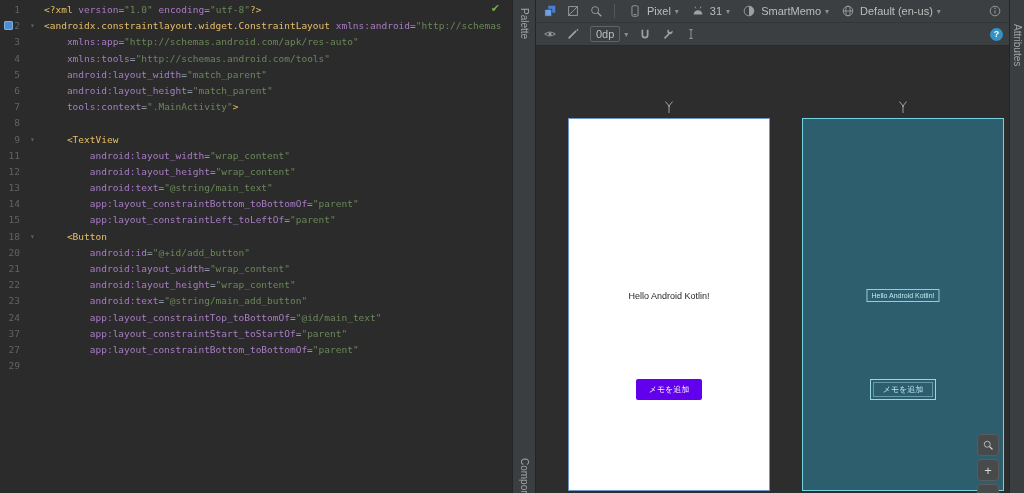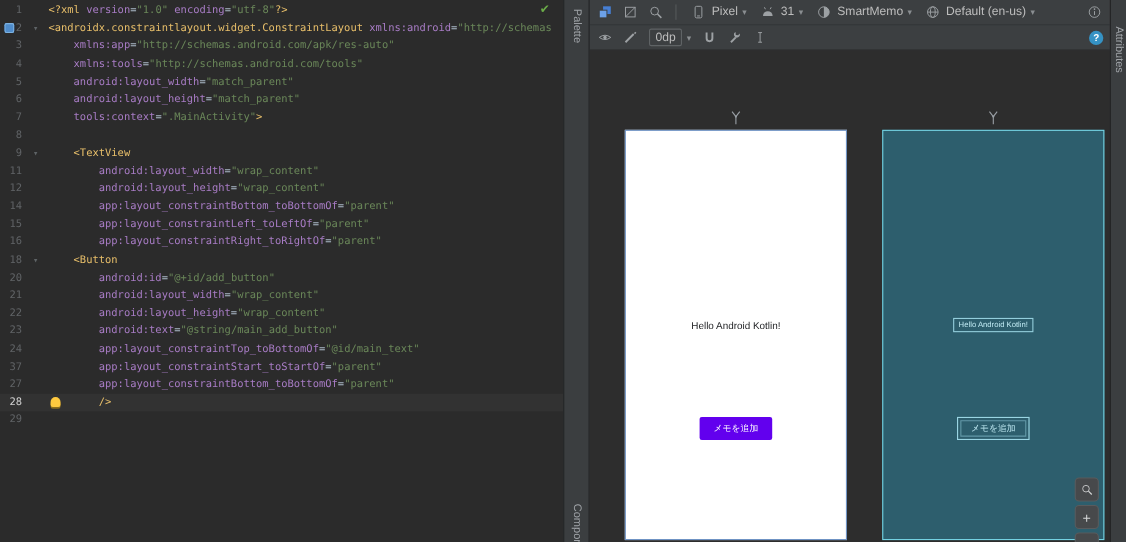--- a/index.html
+++ b/index.html
@@ -75,6 +75,7 @@
         <div class="code-line"><div class="gutter"><span class="ln">9</span><span class="fold">▾</span></div><div class="code"><span class="pl">    </span><span class="tg">&lt;TextView</span></div></div>
         <div class="code-line"><div class="gutter"><span class="ln">11</span></div><div class="code"><span class="pl">        </span><span class="at">android:layout_width</span><span class="pl">=</span><span class="st">"wrap_content"</span></div></div>
         <div class="code-line"><div class="gutter"><span class="ln">12</span></div><div class="code"><span class="pl">        </span><span class="at">android:layout_height</span><span class="pl">=</span><span class="st">"wrap_content"</span></div></div>
+        <div class="code-line"><div class="gutter"><span class="ln">13</span></div><div class="code"><span class="pl">        </span><span class="at">android:text</span><span class="pl">=</span><span class="st">"@string/main_text"</span></div></div>
         <div class="code-line"><div class="gutter"><span class="ln">14</span></div><div class="code"><span class="pl">        </span><span class="at">app:layout_constraintBottom_toBottomOf</span><span class="pl">=</span><span class="st">"parent"</span></div></div>
         <div class="code-line"><div class="gutter"><span class="ln">15</span></div><div class="code"><span class="pl">        </span><span class="at">app:layout_constraintLeft_toLeftOf</span><span class="pl">=</span><span class="st">"parent"</span></div></div>
         <div class="code-line"><div class="gutter"><span class="ln">16</span></div><div class="code"><span class="pl">        </span><span class="at">app:layout_constraintRight_toRightOf</span><span class="pl">=</span><span class="st">"parent"</span></div></div>

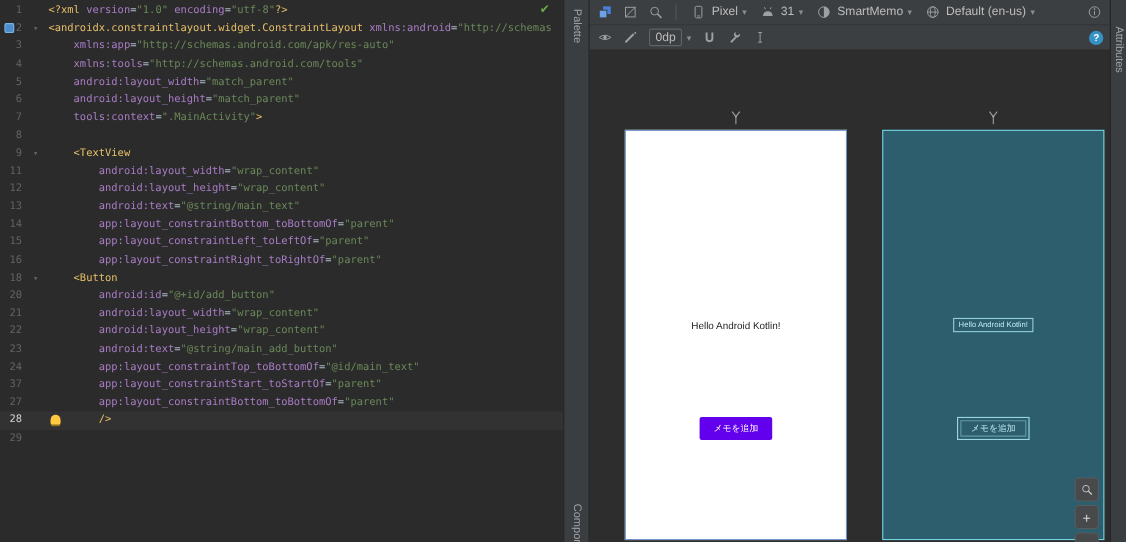--- a/index.html
+++ b/index.html
@@ -78,7 +78,6 @@
         <div class="code-line"><div class="gutter"><span class="ln">13</span></div><div class="code"><span class="pl">        </span><span class="at">android:text</span><span class="pl">=</span><span class="st">"@string/main_text"</span></div></div>
         <div class="code-line"><div class="gutter"><span class="ln">14</span></div><div class="code"><span class="pl">        </span><span class="at">app:layout_constraintBottom_toBottomOf</span><span class="pl">=</span><span class="st">"parent"</span></div></div>
         <div class="code-line"><div class="gutter"><span class="ln">15</span></div><div class="code"><span class="pl">        </span><span class="at">app:layout_constraintLeft_toLeftOf</span><span class="pl">=</span><span class="st">"parent"</span></div></div>
-        <div class="code-line"><div class="gutter"><span class="ln">16</span></div><div class="code"><span class="pl">        </span><span class="at">app:layout_constraintRight_toRightOf</span><span class="pl">=</span><span class="st">"parent"</span></div></div>
         <div class="code-line"><div class="gutter"><span class="ln">18</span><span class="fold">▾</span></div><div class="code"><span class="pl">    </span><span class="tg">&lt;Button</span></div></div>
         <div class="code-line"><div class="gutter"><span class="ln">20</span></div><div class="code"><span class="pl">        </span><span class="at">android:id</span><span class="pl">=</span><span class="st">"@+id/add_button"</span></div></div>
         <div class="code-line"><div class="gutter"><span class="ln">21</span></div><div class="code"><span class="pl">        </span><span class="at">android:layout_width</span><span class="pl">=</span><span class="st">"wrap_content"</span></div></div>

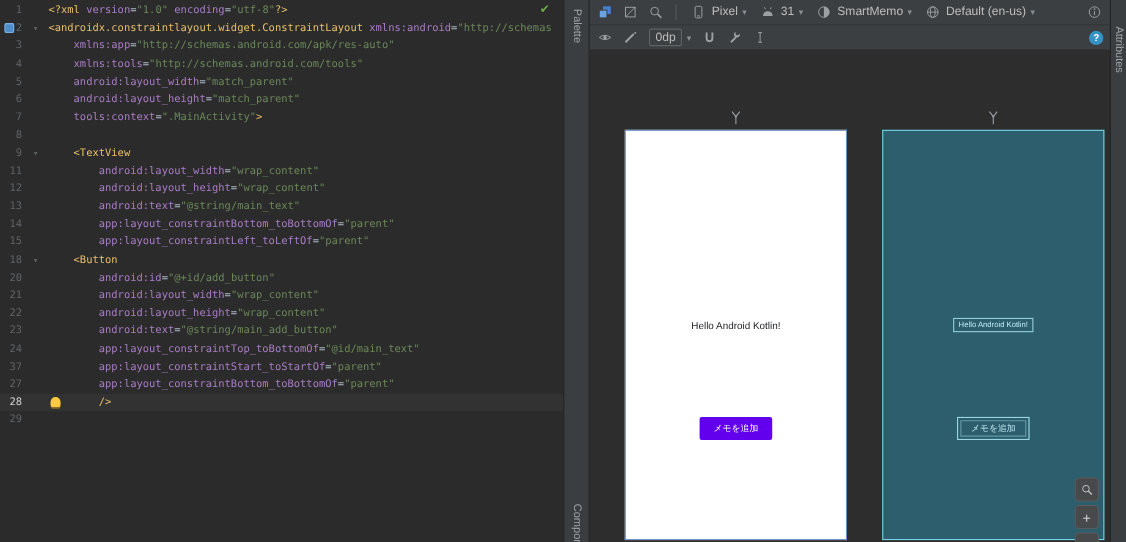--- a/index.html
+++ b/index.html
@@ -86,7 +86,6 @@
         <div class="code-line"><div class="gutter"><span class="ln">24</span></div><div class="code"><span class="pl">        </span><span class="at">app:layout_constraintTop_toBottomOf</span><span class="pl">=</span><span class="st">"@id/main_text"</span></div></div>
         <div class="code-line"><div class="gutter"><span class="ln">37</span></div><div class="code"><span class="pl">        </span><span class="at">app:layout_constraintStart_toStartOf</span><span class="pl">=</span><span class="st">"parent"</span></div></div>
         <div class="code-line"><div class="gutter"><span class="ln">27</span></div><div class="code"><span class="pl">        </span><span class="at">app:layout_constraintBottom_toBottomOf</span><span class="pl">=</span><span class="st">"parent"</span></div></div>
-        <div class="code-line cur"><div class="gutter"><span class="ln">28</span></div><span class="bulb"></span><div class="code"><span class="pl">        </span><span class="tg">/&gt;</span></div></div>
         <div class="code-line"><div class="gutter"><span class="ln">29</span></div><div class="code"></div></div>
       </div>
     <span class="ed-check">✔</span>

